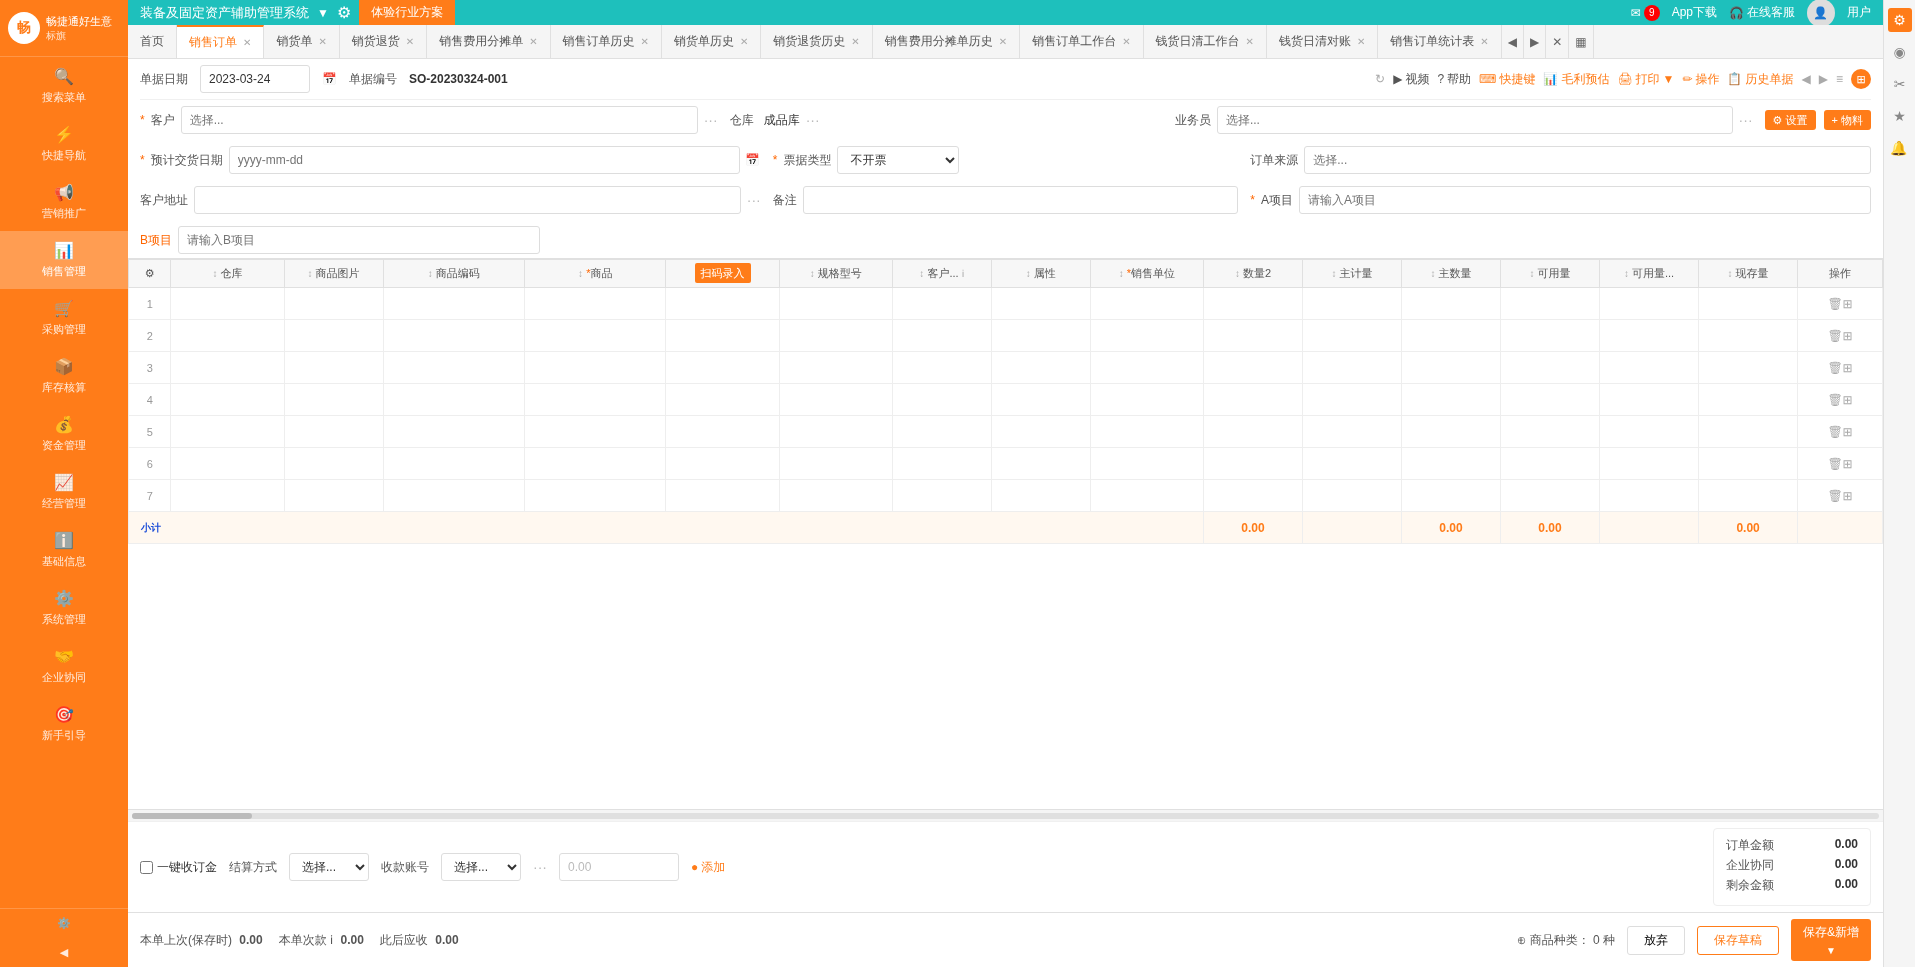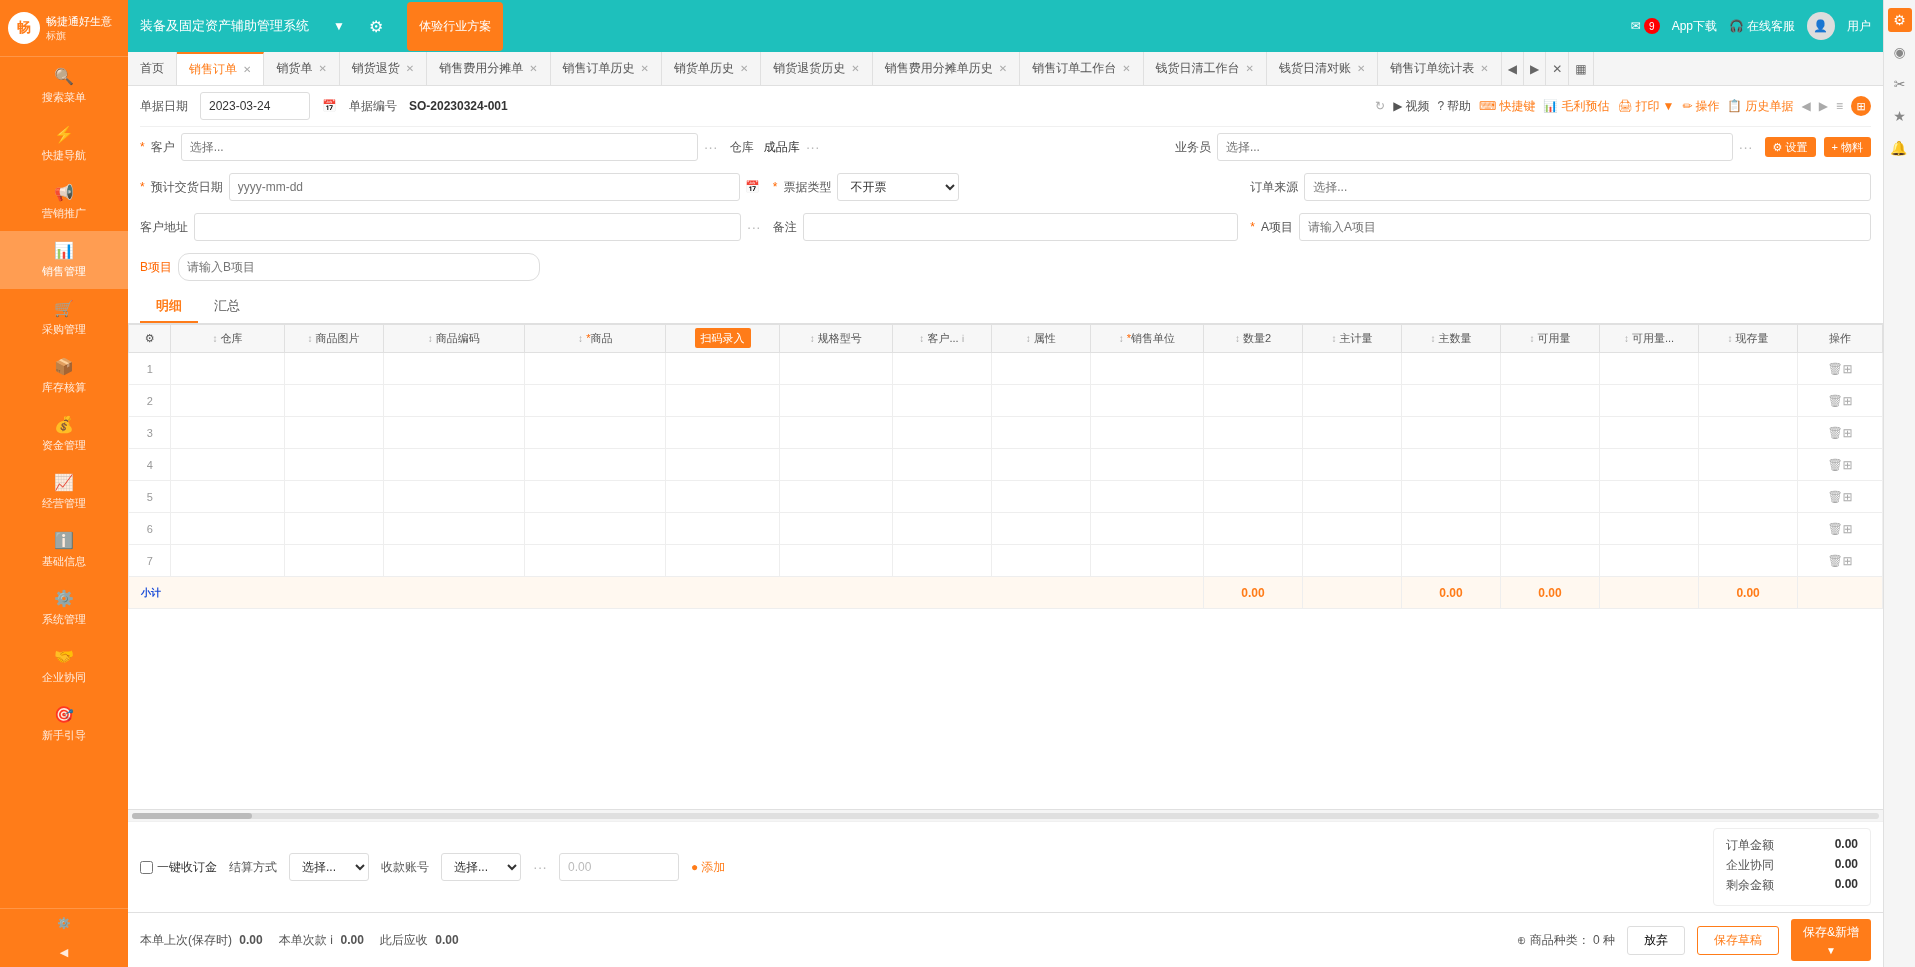--- a/index.html
+++ b/index.html
@@ -24,7 +24,7 @@
     .main-content { flex: 1; display: flex; flex-direction: column; background: #fff; min-width: 0; }
 
     
-    .top-bar { height: 52px; background: #1ec0bc; display: flex; align-items: center; padding: 0 12px; gap: 24px; flex-shrink: 0; }
+    .top-bar { height: 25px; background: #1ec0bc; display: flex; align-items: center; padding: 0 12px; gap: 8px; flex-shrink: 0; }
     .top-bar-btn { background: #ff7c19; color: white; border: none; border-radius: 4px; padding: 16px 12px; font-size: 12px; cursor: pointer; }
     .badge { background: #f00; color: white; border-radius: 50%; width: 16px; height: 16px; font-size: 10px; display: inline-flex; align-items: center; justify-content: center; }
 

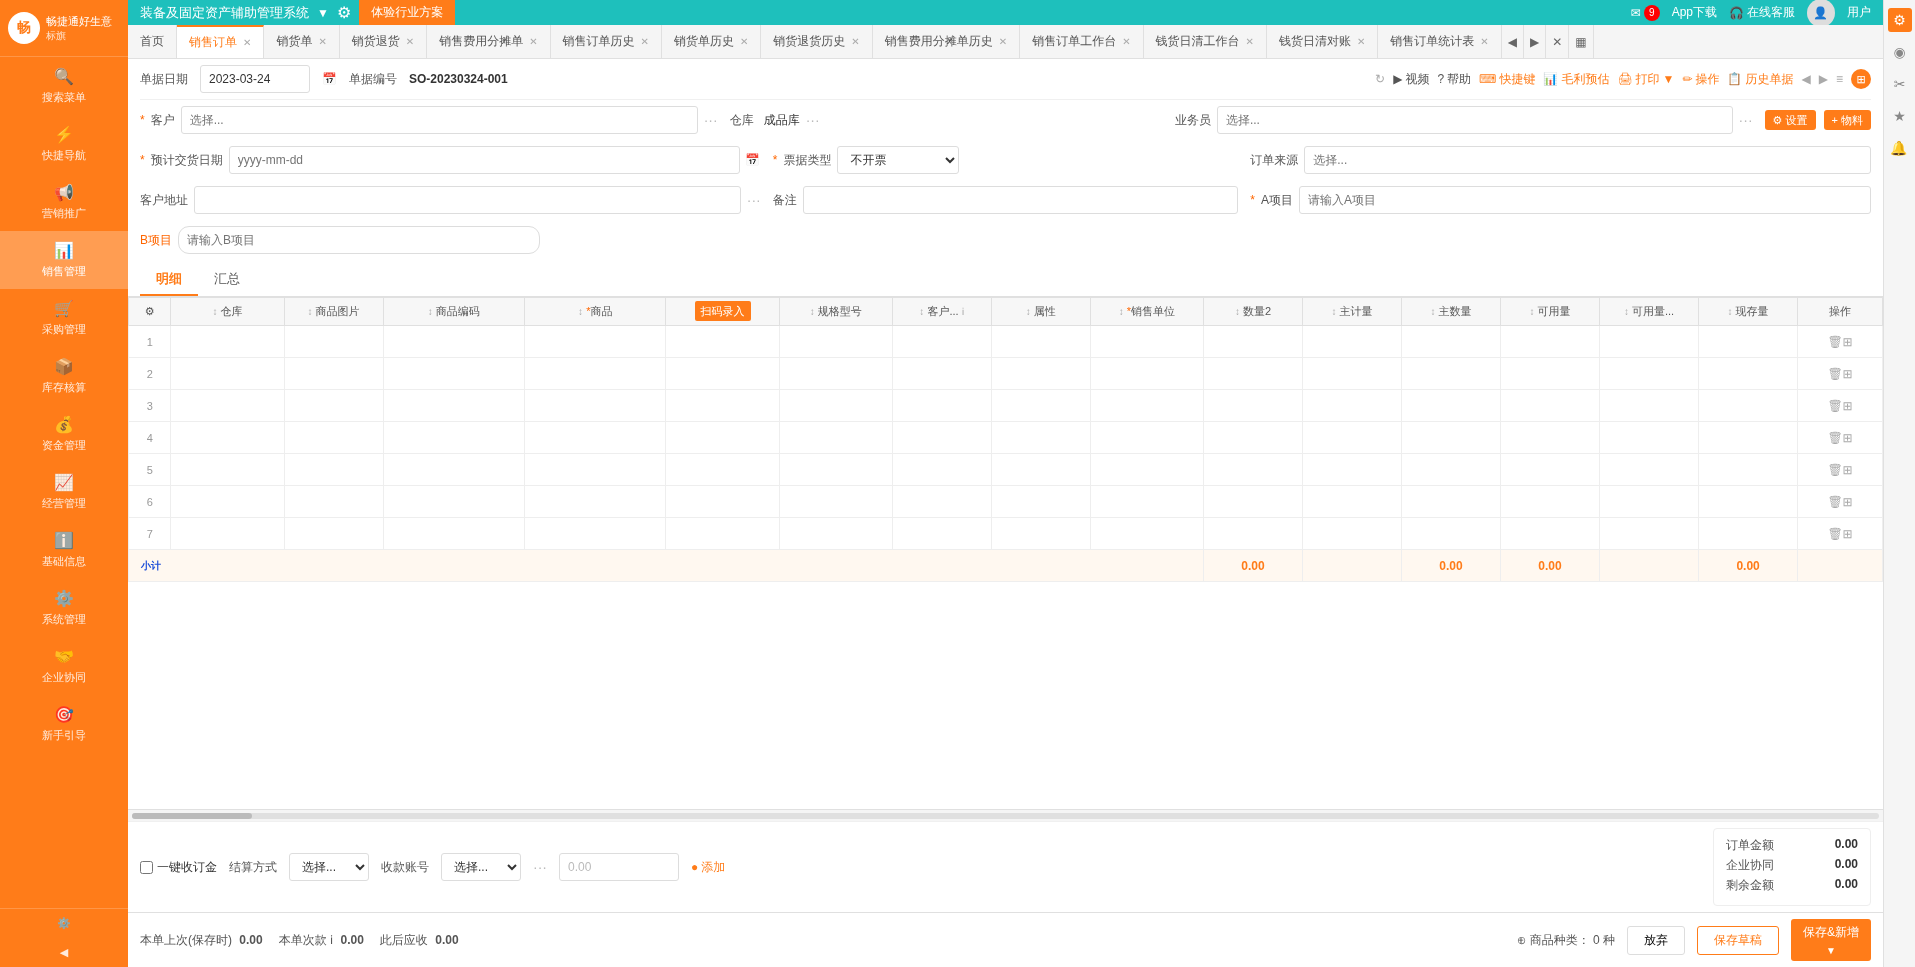--- a/index.html
+++ b/index.html
@@ -383,7 +383,7 @@
         <div class="field-row" style="padding-bottom:4px;">
           <div class="field-group" style="flex:2;max-width:400px;">
             <span class="field-label" style="color:#f60;">B项目</span>
-            <input class="field-input" type="text" placeholder="请输入B项目" style="flex: 1 1 0%; border-radius: 11px;">
+            <input class="field-input" type="text" placeholder="请输入B项目" style="flex: 1 1 0%;">
           </div>
         </div>
 

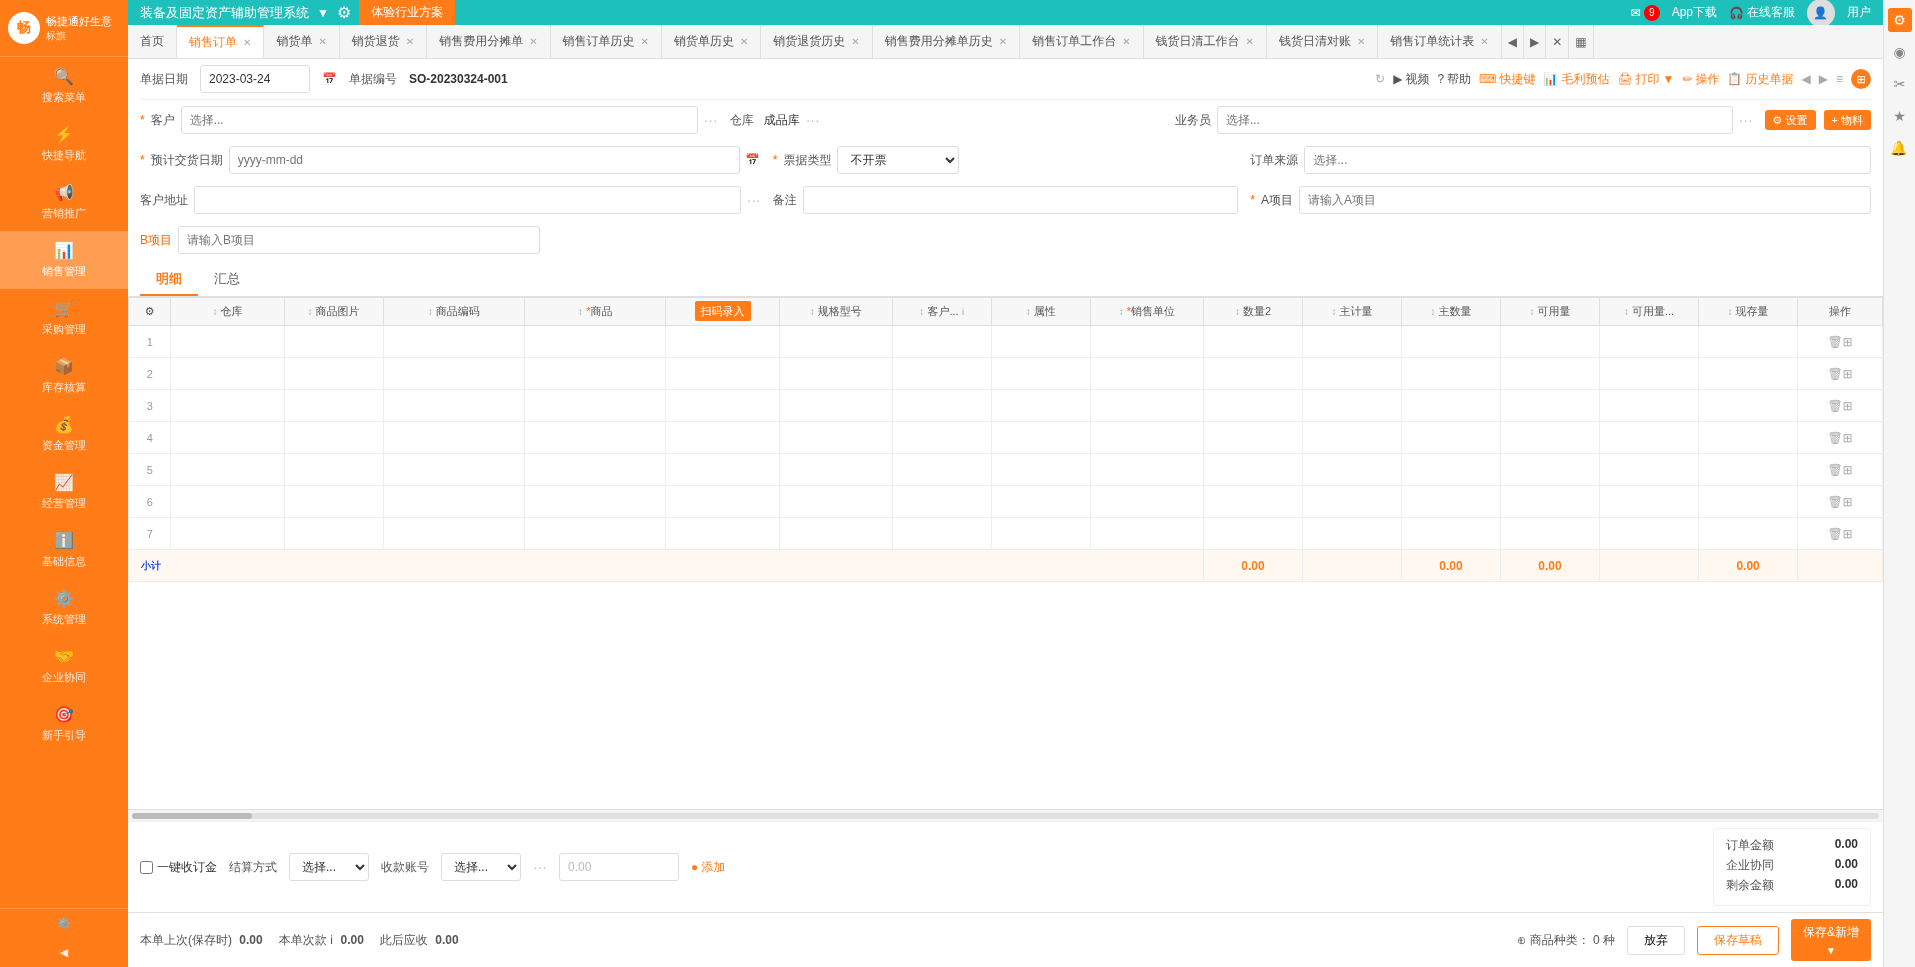--- a/index.html
+++ b/index.html
@@ -387,10 +387,6 @@
           </div>
         </div>
 
-        <div class="detail-tabs">
-          <div class="detail-tab active">明细</div>
-          <div class="detail-tab">汇总</div>
-        </div>
       </div>
 
       <div class="table-container">

